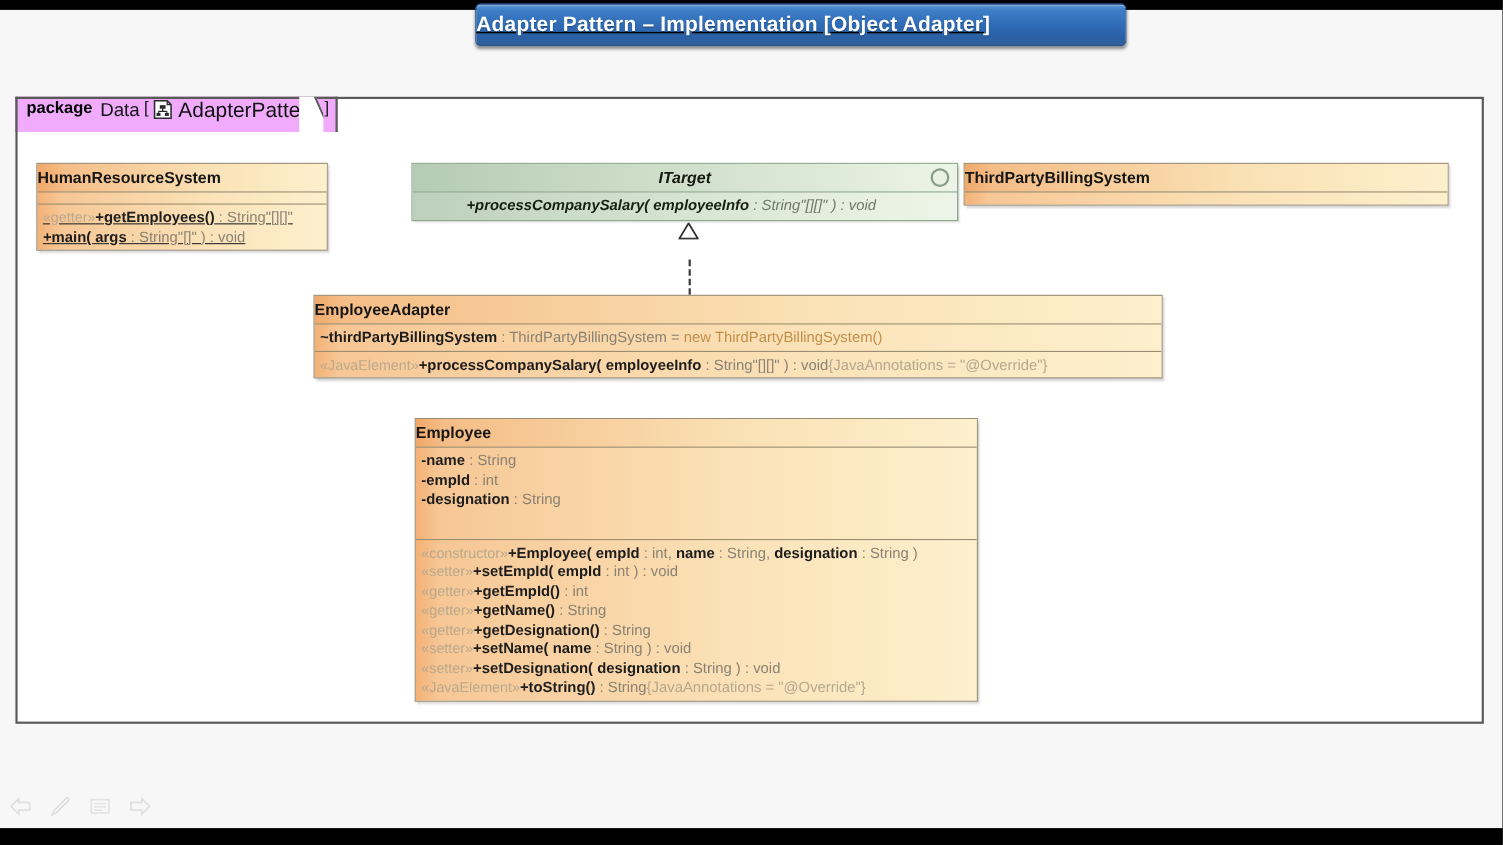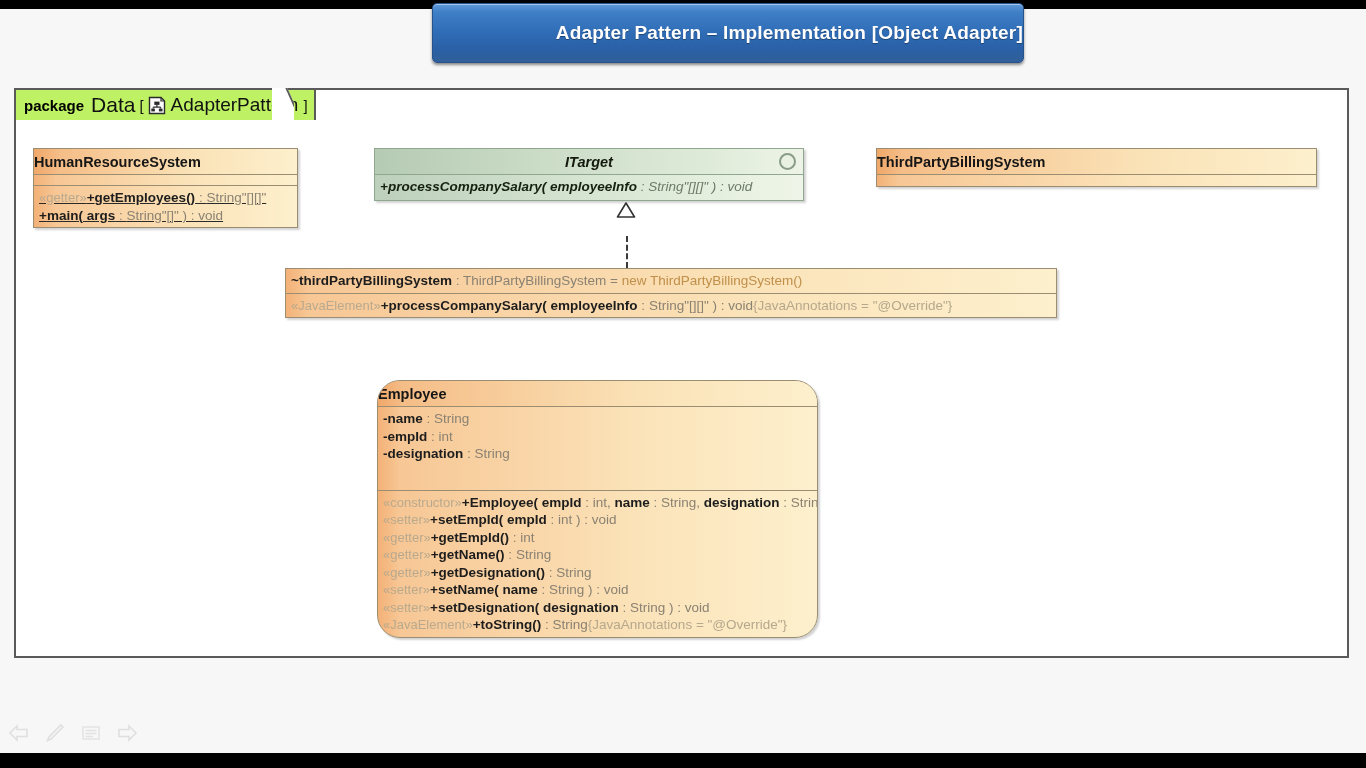--- a/index.html
+++ b/index.html
@@ -27,12 +27,12 @@
   
   .title-banner {
     position: absolute; left: 432px; top: 3px;
-    width: 592px; height: 60px;
+    width: 592px; height: 39px;
     border-radius: 5px;
     background: linear-gradient(to bottom, #5f9ad8 0%, #3f7fc6 14%, #2f6cb6 50%, #2a60a6 78%, #315f98 100%);
     border: 1px solid #27538c;
     box-shadow: 0 2px 3px rgba(0,0,0,0.45), inset 0 1px 0 rgba(255,255,255,0.45);
-    display: flex; align-items: center; justify-content: flex-end;
+    display: flex; align-items: center; justify-content: flex-start; text-decoration: underline;
   }
   .title-banner span {
     color: #ffffff;

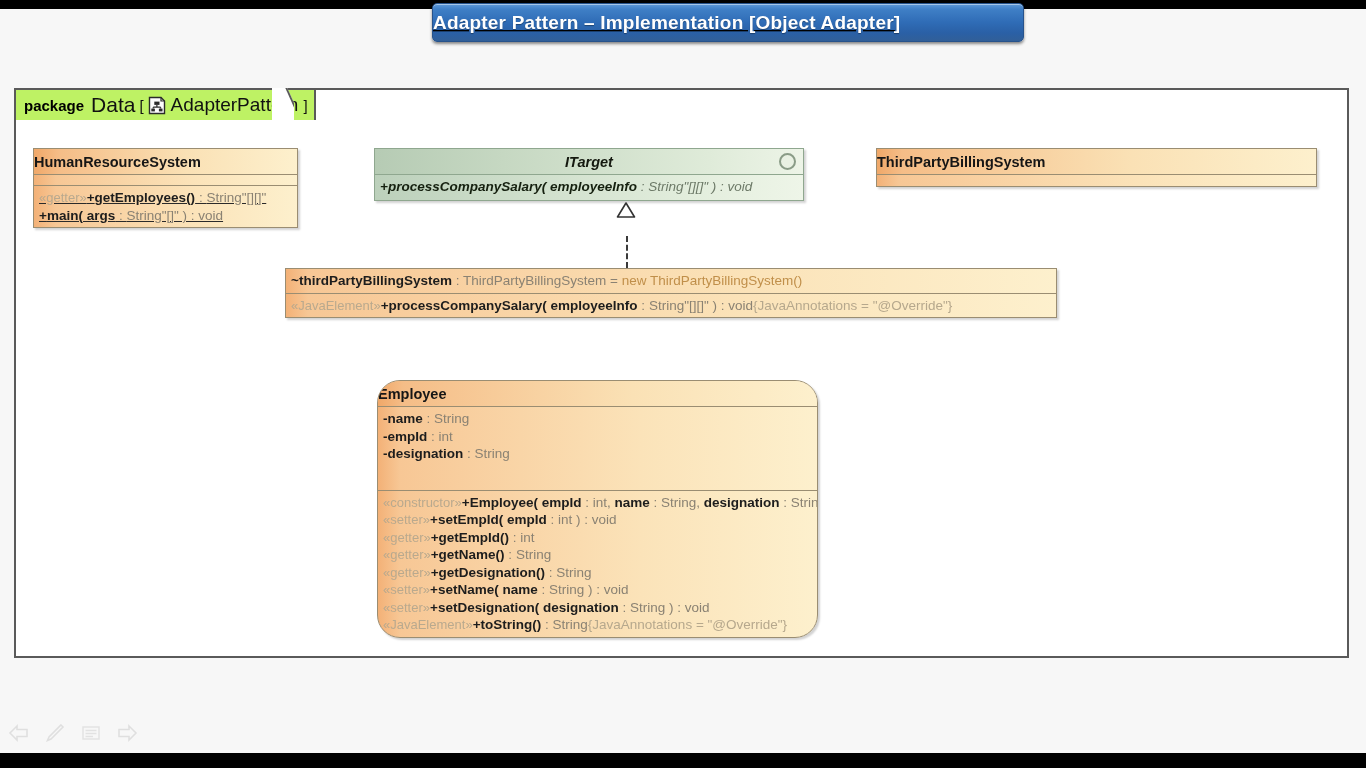--- a/index.html
+++ b/index.html
@@ -55,8 +55,8 @@
     height: 32px;
     border: 2px solid #5a5a5a;
     border-bottom: none;
-    background: #bef264;
-    display: flex; align-items: center;
+    background: #f0abfc;
+    display: flex; align-items: flex-start;
     padding: 0 4px 0 8px;
     white-space: nowrap;
   }

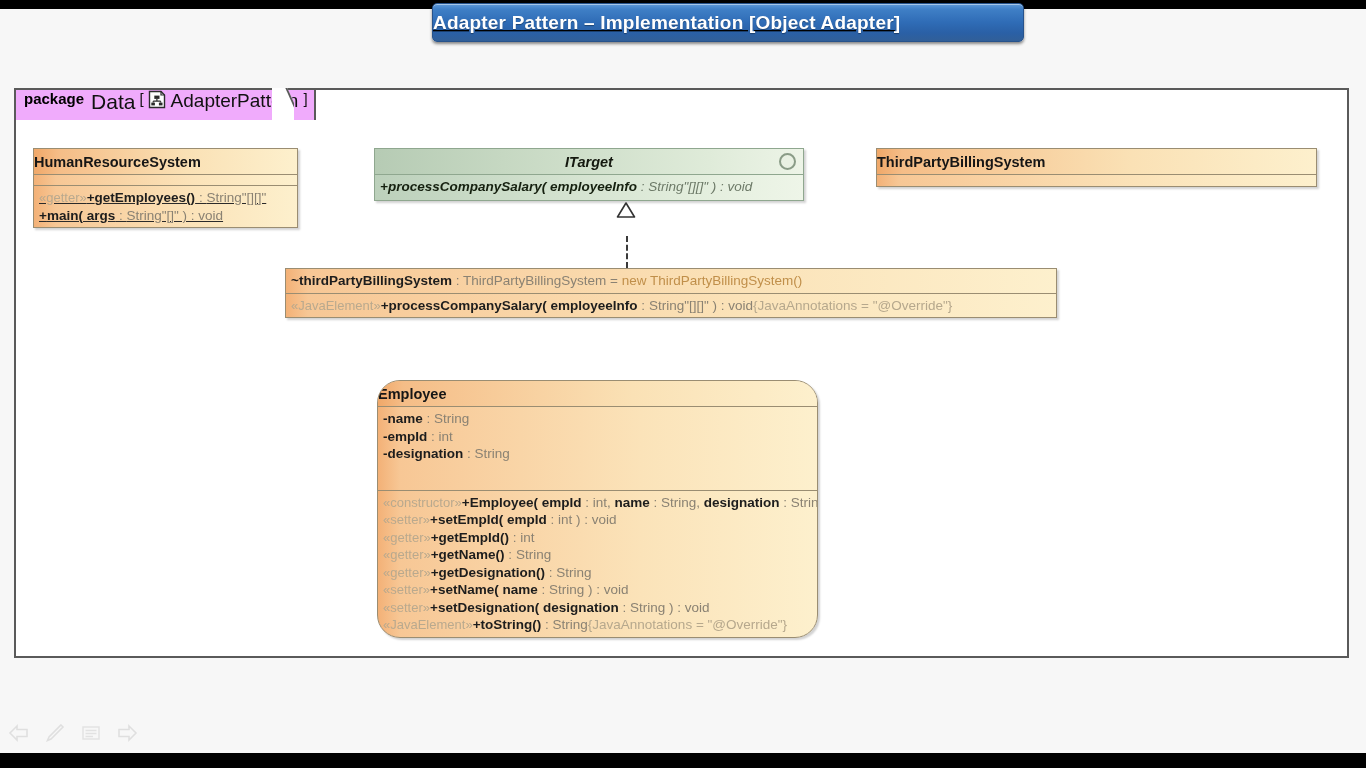--- a/index.html
+++ b/index.html
@@ -61,7 +61,7 @@
     white-space: nowrap;
   }
   .pkg-tab .kw { font-size: 15px; font-weight: bold; color: #000; }
-  .pkg-tab .nm { font-size: 21px; color: #111; margin-left: 7px; }
+  .pkg-tab .nm { font-size: 17px; color: #111; margin-left: 7px; }
   .pkg-tab .brk { font-size: 15px; color: #111; margin-left: 4px; }
   .pkg-tab .brk2 { font-size: 15px; color: #111; margin-left: 5px; margin-right:2px;}
   .pkg-tab .ref { font-size: 19px; color: #111; margin-left: 5px; }

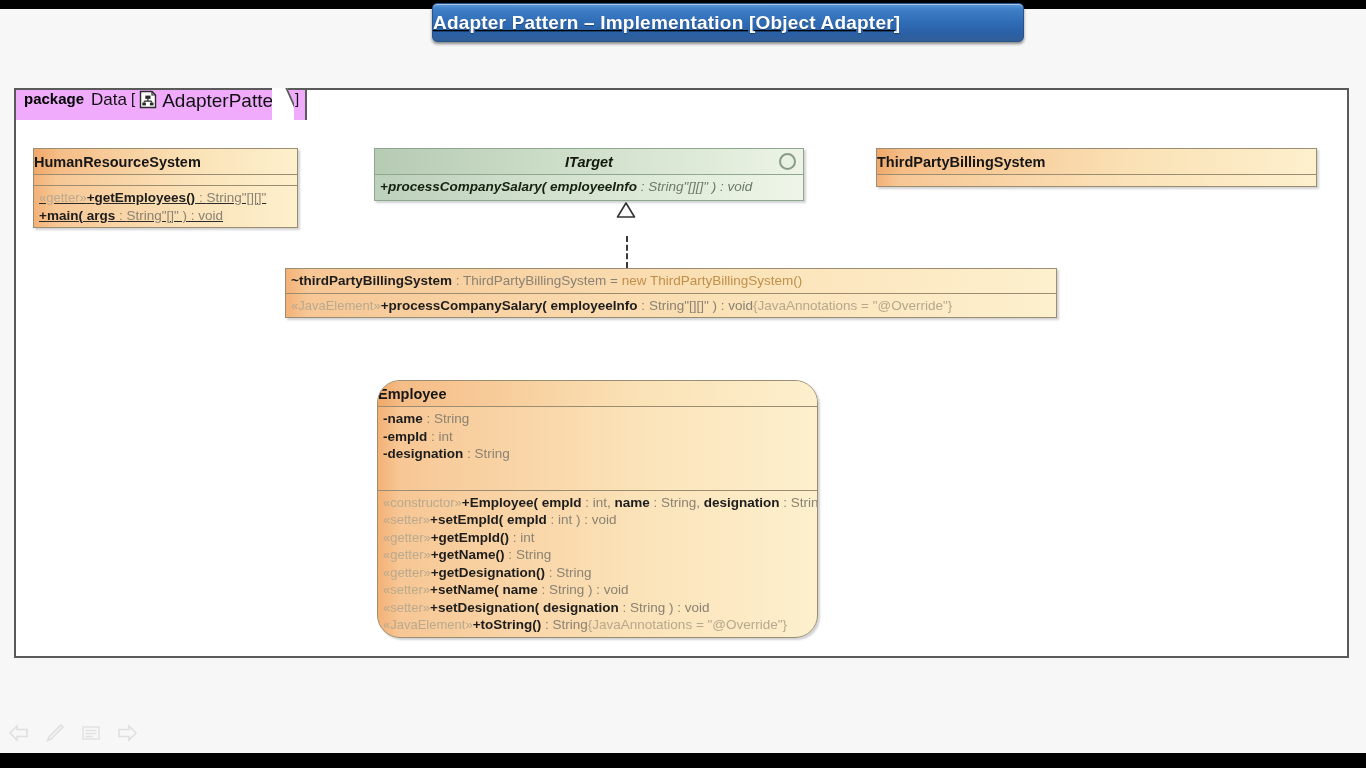--- a/index.html
+++ b/index.html
@@ -127,7 +127,7 @@
 
   
   #cls-itarget {
-    position: absolute; left: 374px; top: 148px; width: 430px;
+    position: absolute; left: 374px; top: 148px; width: 497px;
     border: 1px solid #8fa78f;
     background: linear-gradient(to right, #bcd0bb 0px, #cbdcc8 28%, #e3eedd 75%, #eef5e8 100%);
     box-shadow: 2px 2px 2px rgba(0,0,0,0.18);

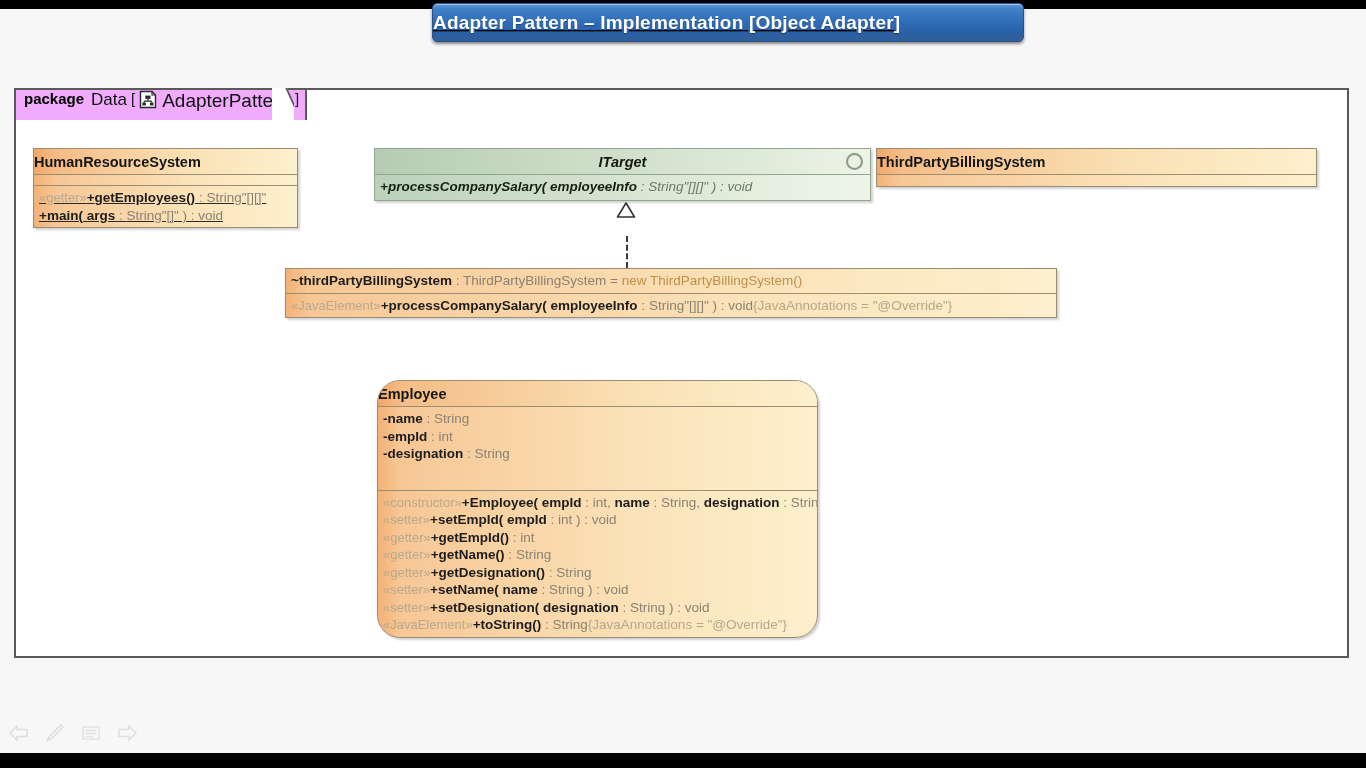--- a/index.html
+++ b/index.html
@@ -143,7 +143,7 @@
   #cls-itarget .hdr .nm {
     font-size: 14.5px; font-weight: bold; font-style: italic; color: #14180f;
   }
-  #cls-itarget .compart { padding: 3px 4px 4px 5px; }
+  #cls-itarget .compart { padding: 3px 4px 4px 5px; margin-left: 44px; }
   #cls-itarget .row {
     font-size: 13.5px; line-height: 18px; font-style: italic;
     color: #1f2a1c; white-space: nowrap;

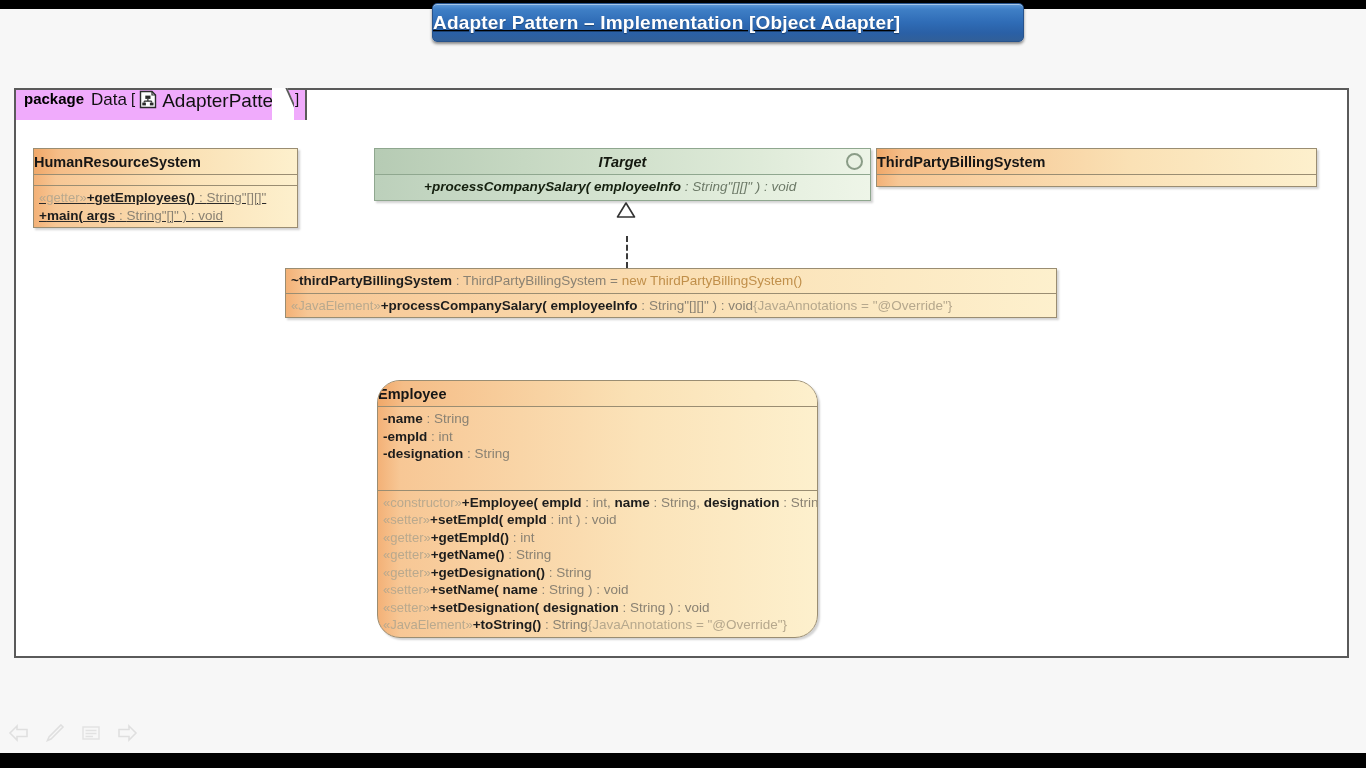--- a/index.html
+++ b/index.html
@@ -242,6 +242,9 @@
   <div class="conn-line"></div>
 
   <div class="uml" id="cls-adapter">
+    <div class="hdr">
+      <span class="nm">EmployeeAdapter</span>
+    </div>
     <div class="compart">
       <div class="row"><span class="op">~</span><span class="op">thirdPartyBillingSystem</span><span class="tp"> : </span><span class="tp">ThirdPartyBillingSystem = </span><span class="kwnew">new ThirdPartyBillingSystem()</span></div>
     </div>

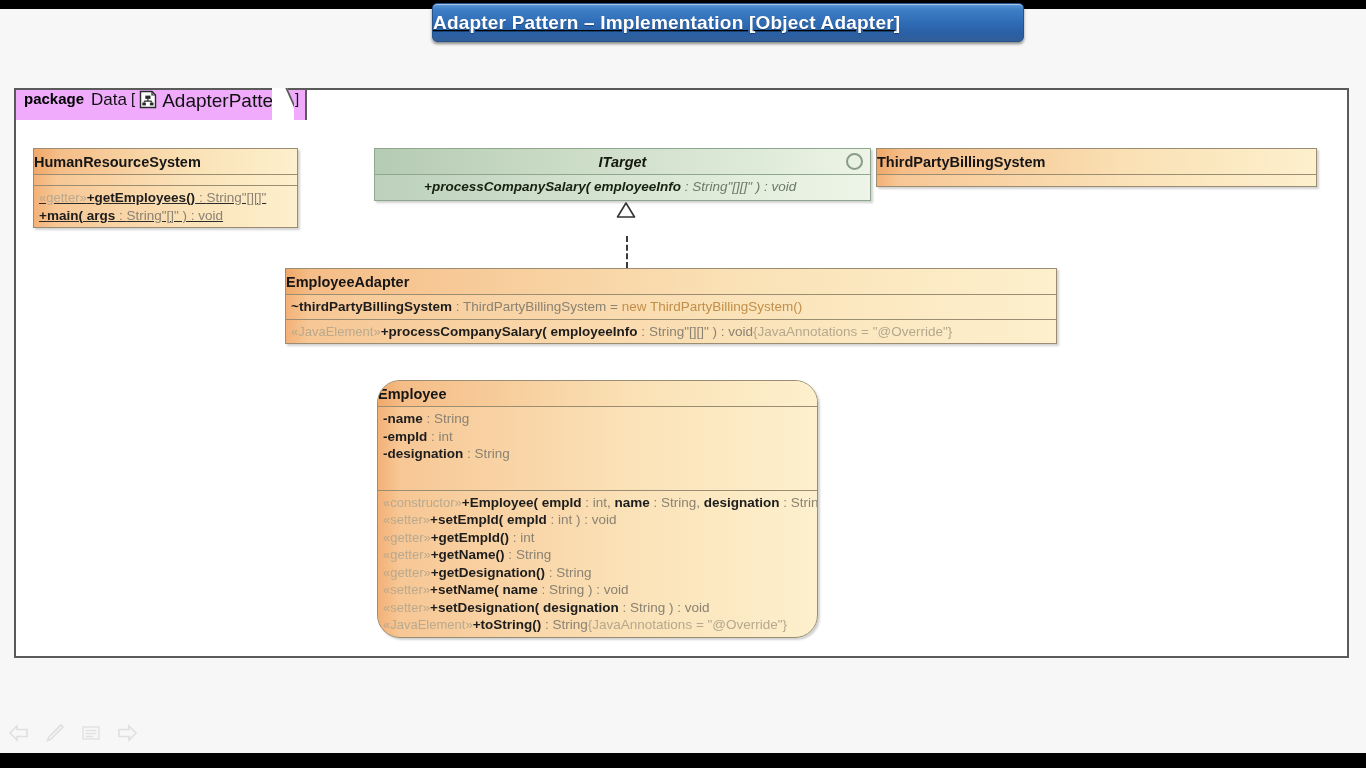--- a/index.html
+++ b/index.html
@@ -123,7 +123,7 @@
   #cls-hrs  { left: 33px;  top: 148px; width: 265px; }
   #cls-tpbs { left: 876px; top: 148px; width: 441px; }
   #cls-adapter { left: 285px; top: 268px; width: 772px; }
-  #cls-employee { left: 377px; top: 380px; width: 441px; border-radius: 23px; }
+  #cls-employee { left: 377px; top: 380px; width: 512px; }
 
   
   #cls-itarget {

